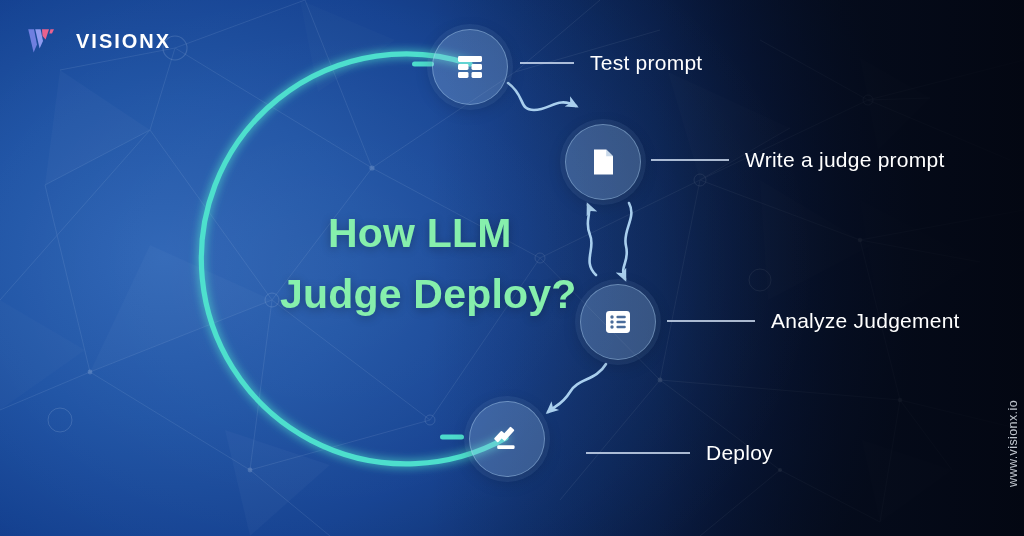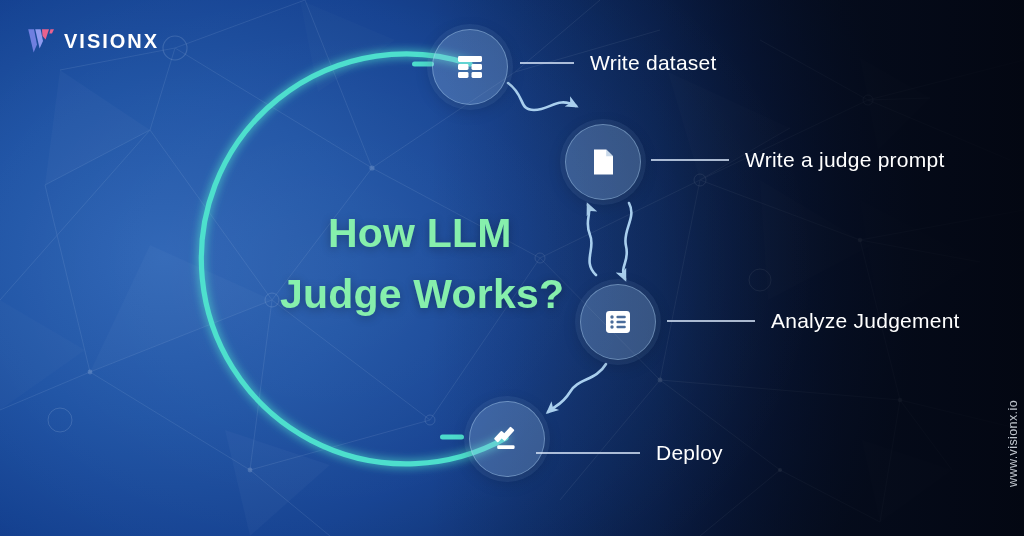--- a/index.html
+++ b/index.html
@@ -53,7 +53,7 @@
     top: 28px;
     display: flex;
     align-items: center;
-    gap: 9px;
+    gap: 21px;
   }
   .logo-mark { width: 28px; height: 26px; display: block; }
   .logo-text {

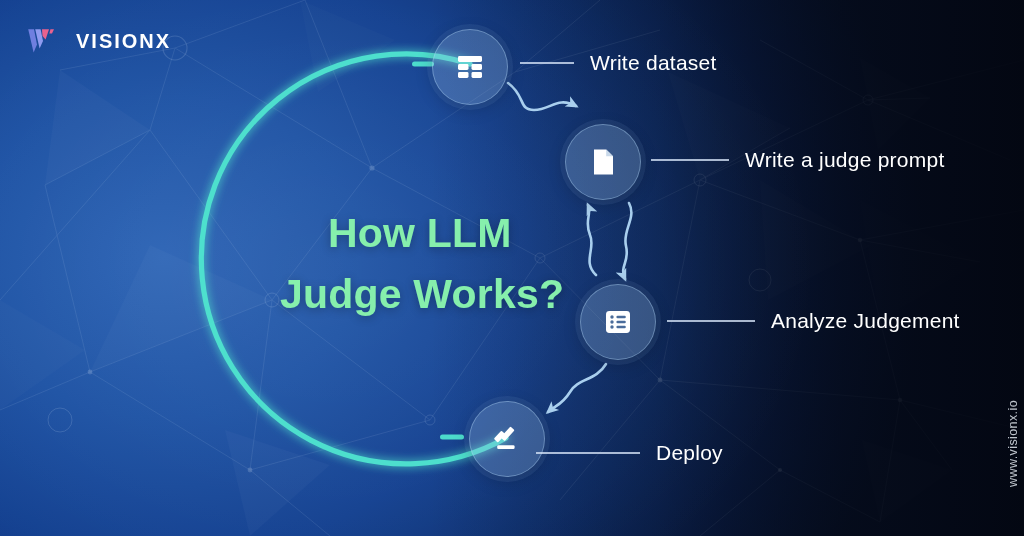--- a/index.html
+++ b/index.html
@@ -299,7 +299,7 @@
 
   <div class="label lb1">
     <span class="dash"></span>
-    <span class="txt">Write dataset</span>
+    <span class="txt">Test prompt</span>
   </div>
   <div class="label lb3">
     <span class="dash"></span>

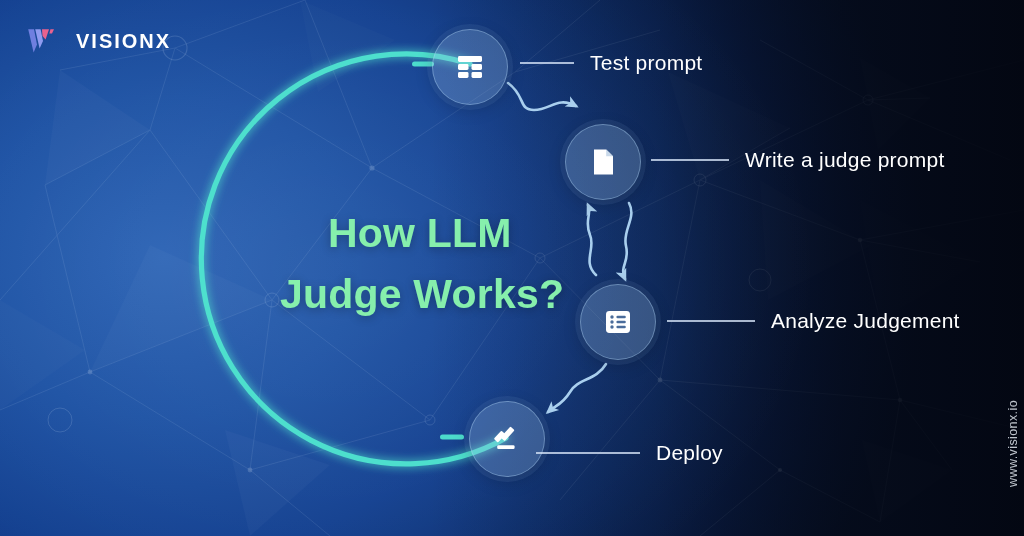--- a/index.html
+++ b/index.html
@@ -253,7 +253,7 @@
 
   <div class="title">
     <div class="title-line l1">How LLM</div>
-    <div class="title-line l2">Judge Works?</div>
+    <div class="title-line l2">Judge Deploy?</div>
   </div>
 
   <div class="node n1">

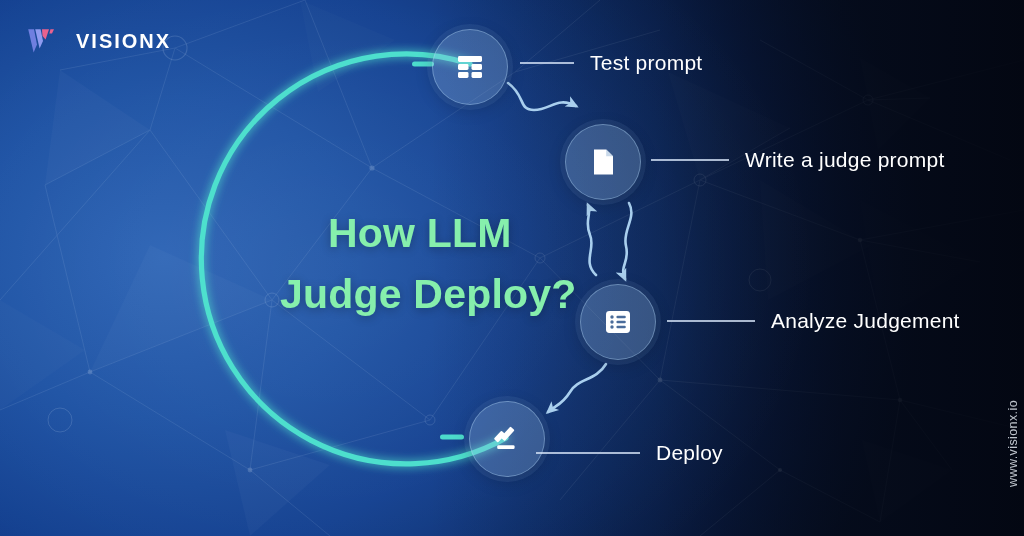--- a/index.html
+++ b/index.html
@@ -134,7 +134,7 @@
   .label.lb2 .dash { width: 78px; }
   .label.lb3 { left: 667px; top: 309px; }
   .label.lb3 .dash { width: 88px; }
-  .label.lb4 { left: 536px; top: 441px; justify-content: flex-end; }
+  .label.lb4 { left: 586px; top: 441px; justify-content: flex-end; }
   .label.lb4 .dash { width: 104px; }
 
   

